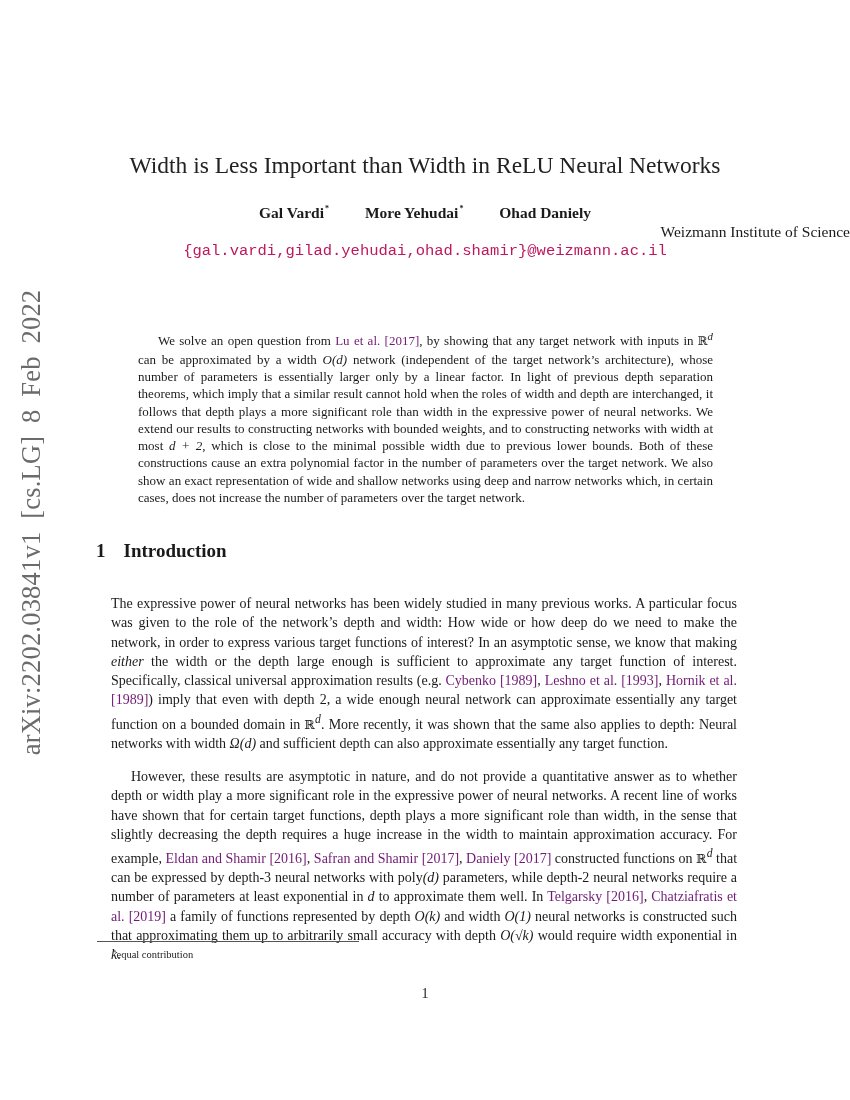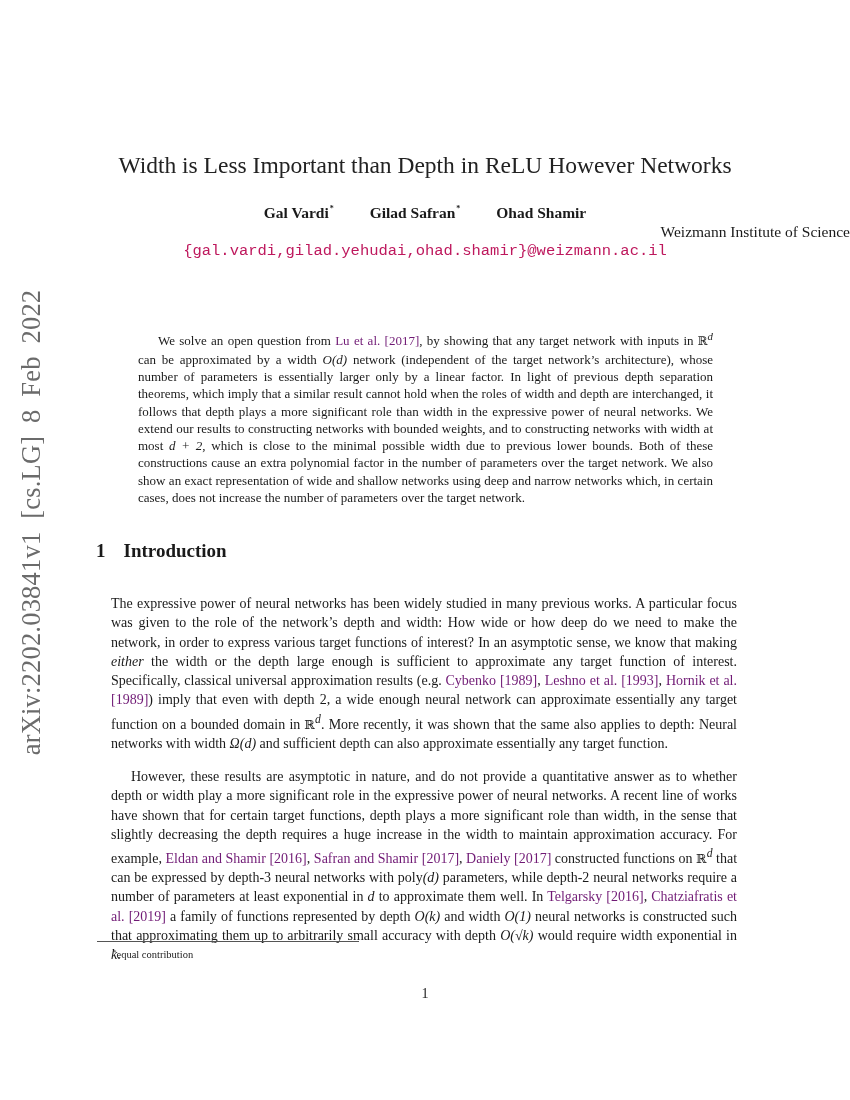--- a/index.html
+++ b/index.html
@@ -46,7 +46,7 @@
     <span>arXiv:2202.03841v1  [cs.LG]  8 Feb 2022</span>
   </div>
 
-  <div class="title">Width is Less Important than Depth in ReLU However Networks</div>
+  <div class="title">Width is Less Important than Width in ReLU Neural Networks</div>
 
   <div class="authors">
     <span class="name"><span>Gal Vardi</span><sup>*</sup></span>

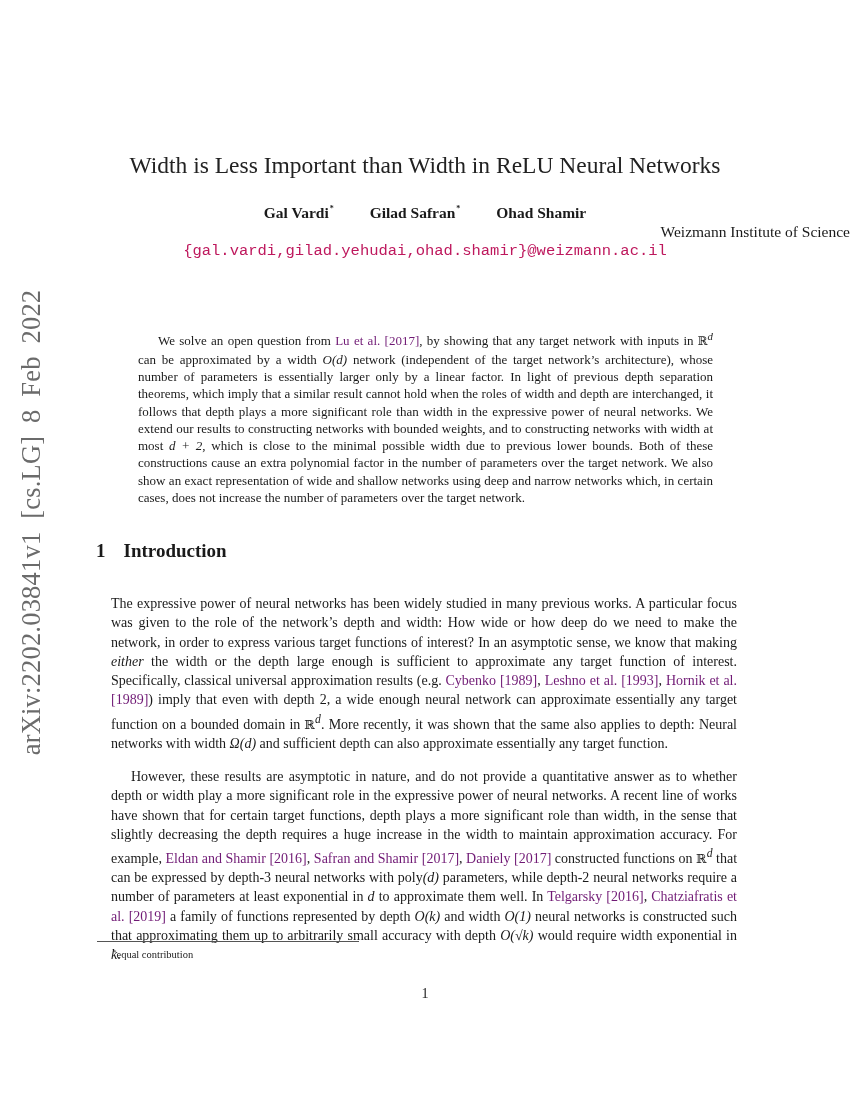--- a/index.html
+++ b/index.html
@@ -50,7 +50,7 @@
 
   <div class="authors">
     <span class="name"><span>Gal Vardi</span><sup>*</sup></span>
-    <span class="name"><span>Gilad Safran</span><sup>*</sup></span>
+    <span class="name"><span>More Yehudai</span><sup>*</sup></span>
     <span class="name"><span>Ohad Shamir</span></span>
   </div>
 

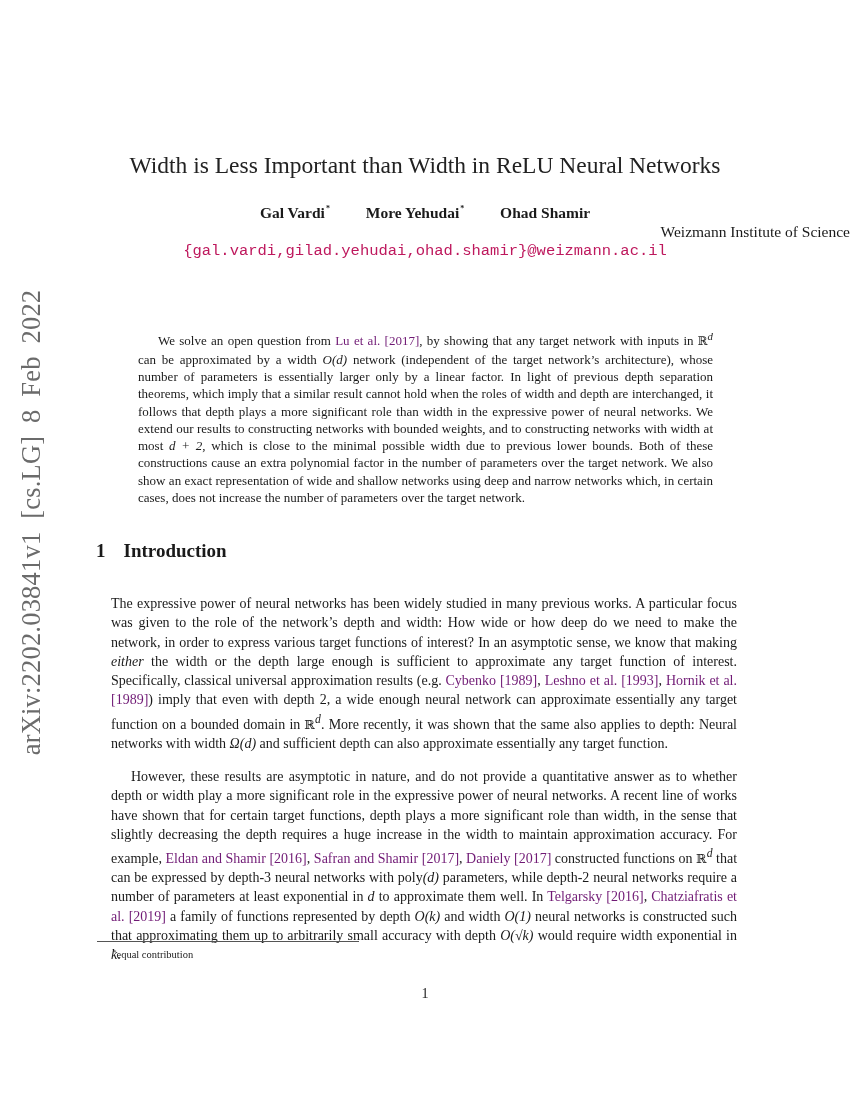--- a/index.html
+++ b/index.html
@@ -51,7 +51,7 @@
   <div class="authors">
     <span class="name"><span>Gal Vardi</span><sup>*</sup></span>
     <span class="name"><span>More Yehudai</span><sup>*</sup></span>
-    <span class="name"><span>Ohad Shamir</span></span>
+    <span class="name"><span>Ohad Daniely</span></span>
   </div>
 
   <div class="affil">Weizmann Institute of Science</div>

